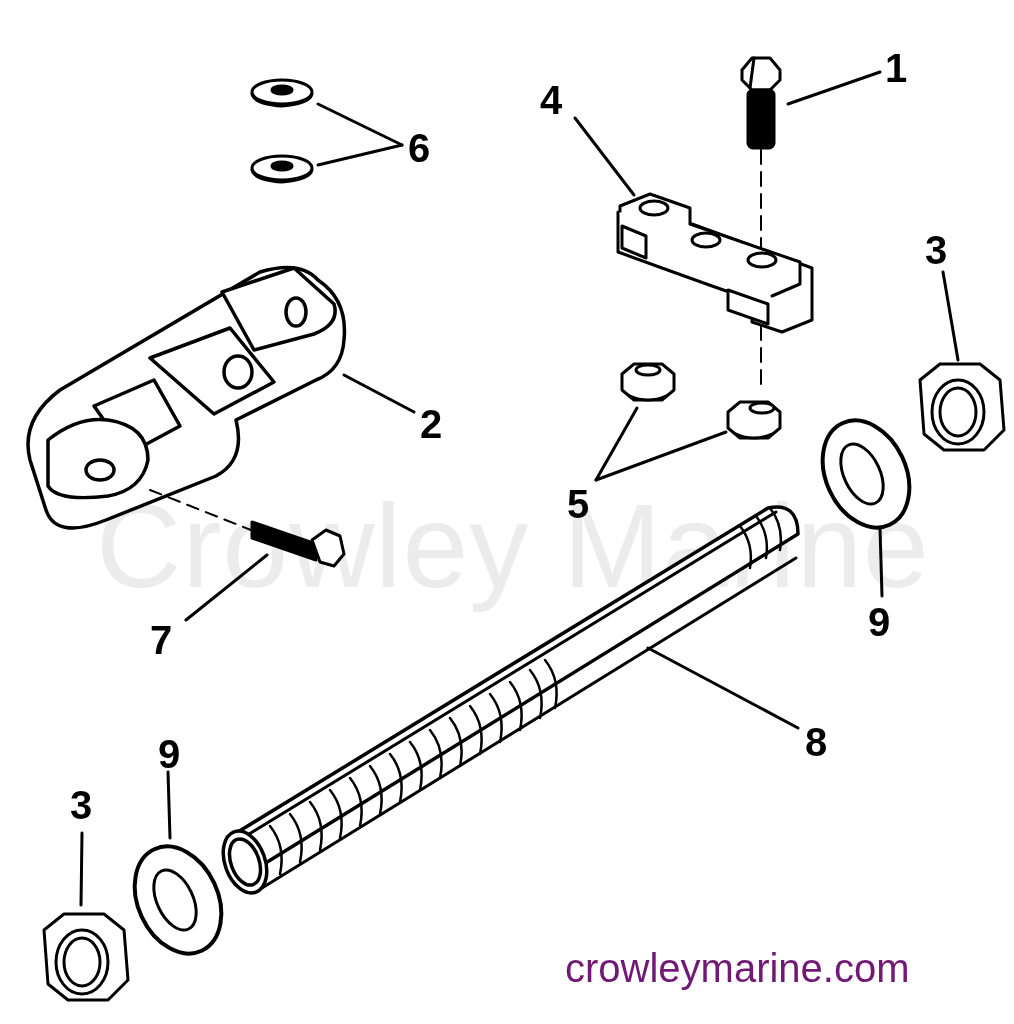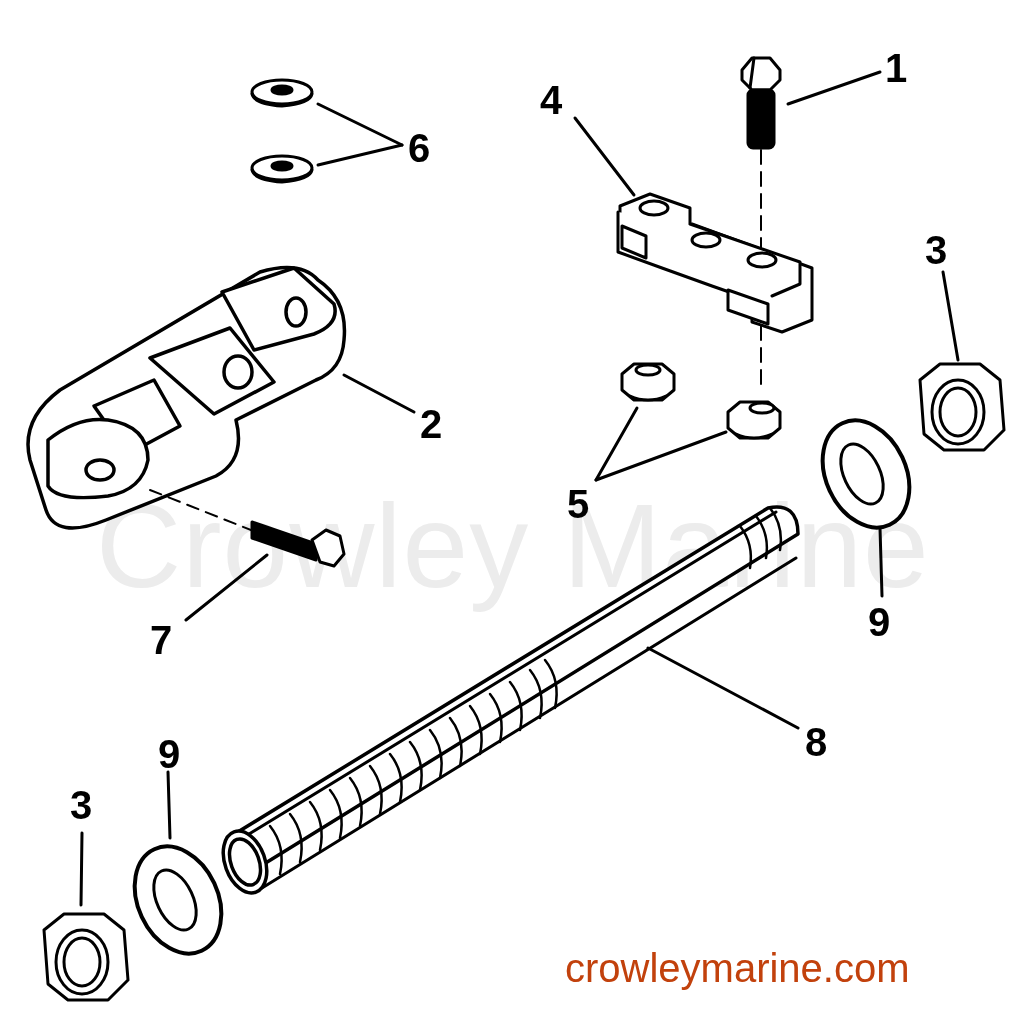--- a/index.html
+++ b/index.html
@@ -7,7 +7,7 @@
   svg.art { position:absolute; left:0; top:0; width:1014px; height:1024px; }
   .watermark { position:absolute; left:96px; top:478px; font-family:"Liberation Sans", sans-serif; font-size:118px; color:#ececec; letter-spacing:1px; white-space:nowrap; }
   .callout { position:absolute; font-family:"Liberation Sans", sans-serif; font-weight:bold; font-size:40px; color:#000; line-height:1; }
-  .site { position:absolute; left:565px; top:946px; font-family:"Liberation Sans", sans-serif; font-size:40px; color:#c2410c; white-space:nowrap; }
+  .site { position:absolute; left:565px; top:946px; font-family:"Liberation Sans", sans-serif; font-size:40px; color:#701a75; white-space:nowrap; }
 </style>
 </head>
 <body>

